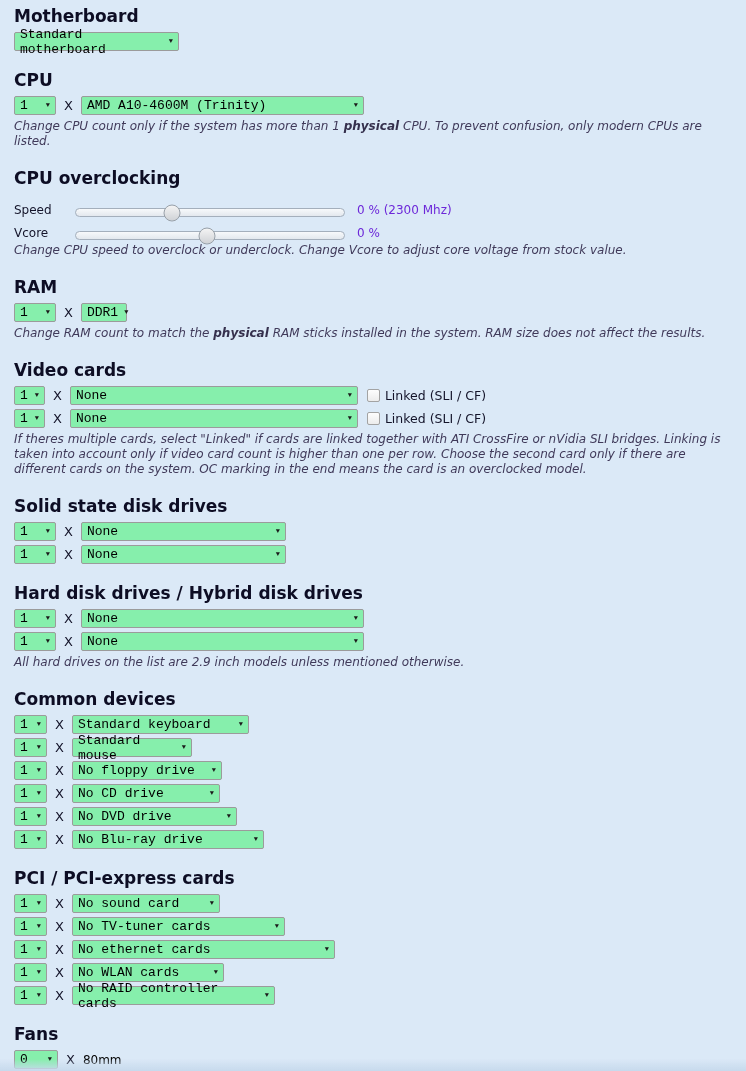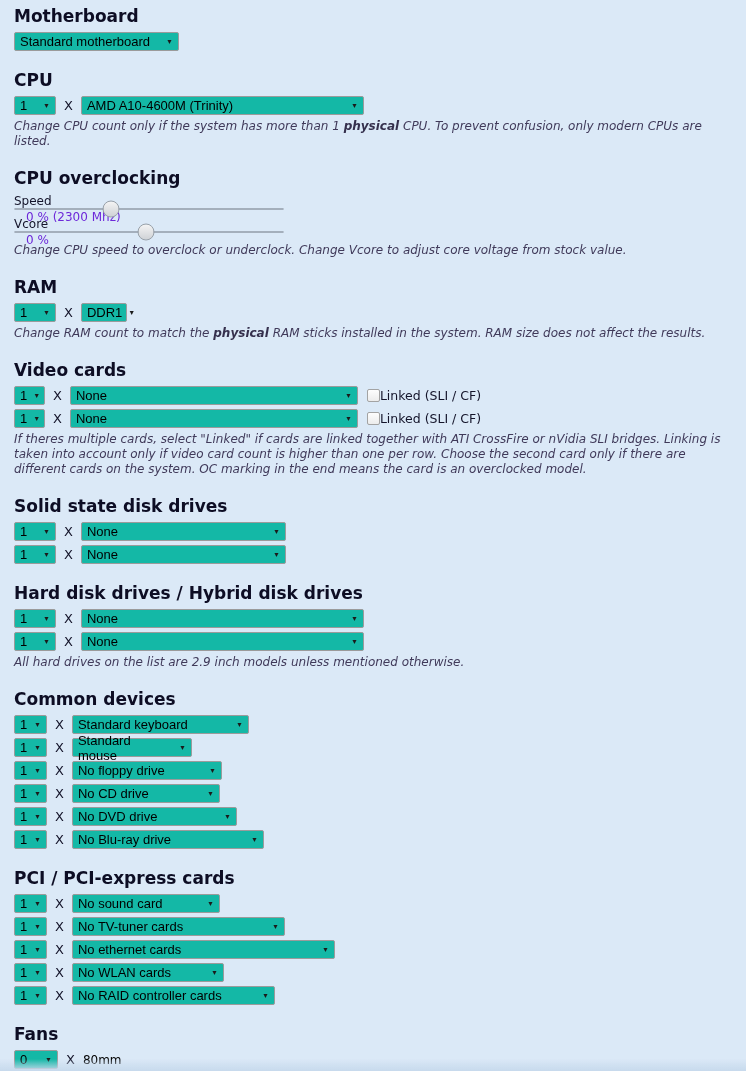--- a/index.html
+++ b/index.html
@@ -19,9 +19,9 @@
   .row { display:flex; align-items:center; margin-bottom:4px; height:19px; }
   .sel {
     display:inline-flex; align-items:center; justify-content:space-between;
-    background:#14b8a6; border:1px solid #9b9b9b; border-radius:2px;
+    background:#86efac; border:1px solid #9b9b9b; border-radius:2px;
     height:19px; padding:0 5px 0 5px;
-    font-family:Liberation Sans, sans-serif;
+    font-family:Liberation Mono, monospace;
     font-size:13px; color:#000; cursor:default; flex:0 0 auto;
   }
   .sel .arrow { font-size:7px; color:#1a1a1a; margin-left:6px; line-height:1; }

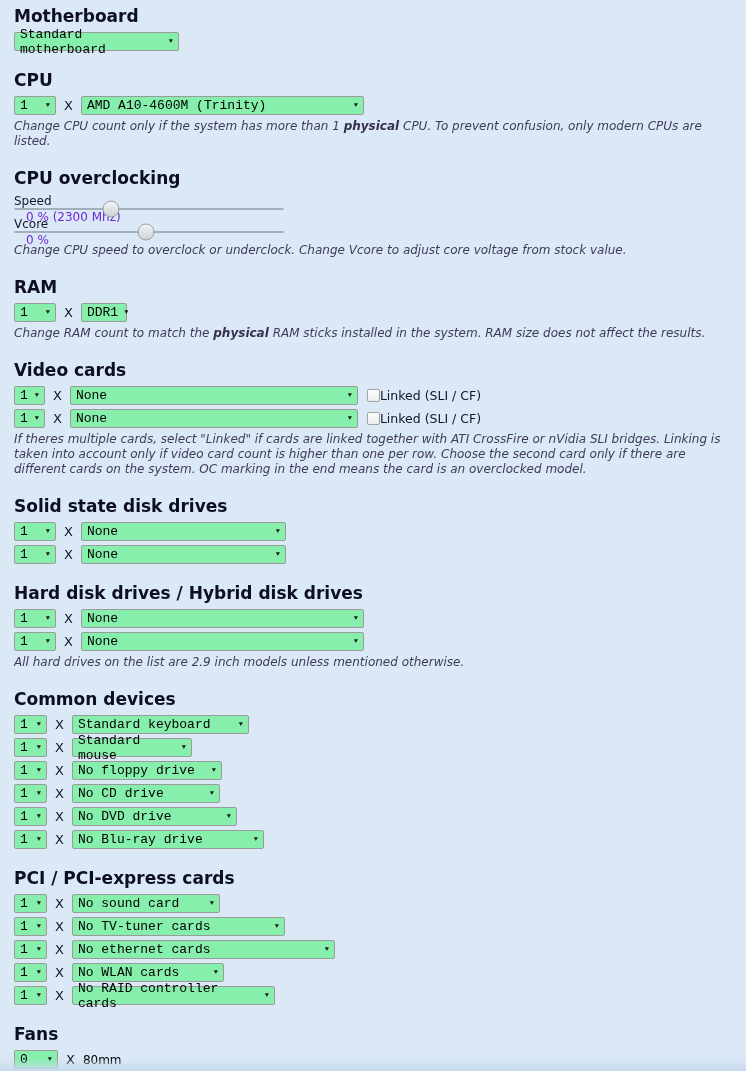--- a/index.html
+++ b/index.html
@@ -29,7 +29,7 @@
   .help { font-size:12px; line-height:15px; color:#403a5a; margin-top:3px;font-style:italic; }
   .help b { color:#35304d; }
   
-  .slider-row { display:flex; align-items:flex-start; height:23px;flex-direction:column; }
+  .slider-row { display:flex; align-items:flex-end; height:23px; }
   .slider-label { width:61px; font-size:12px; color:#14142a; }
   .track {
     position:relative; width:270px; height:9px;

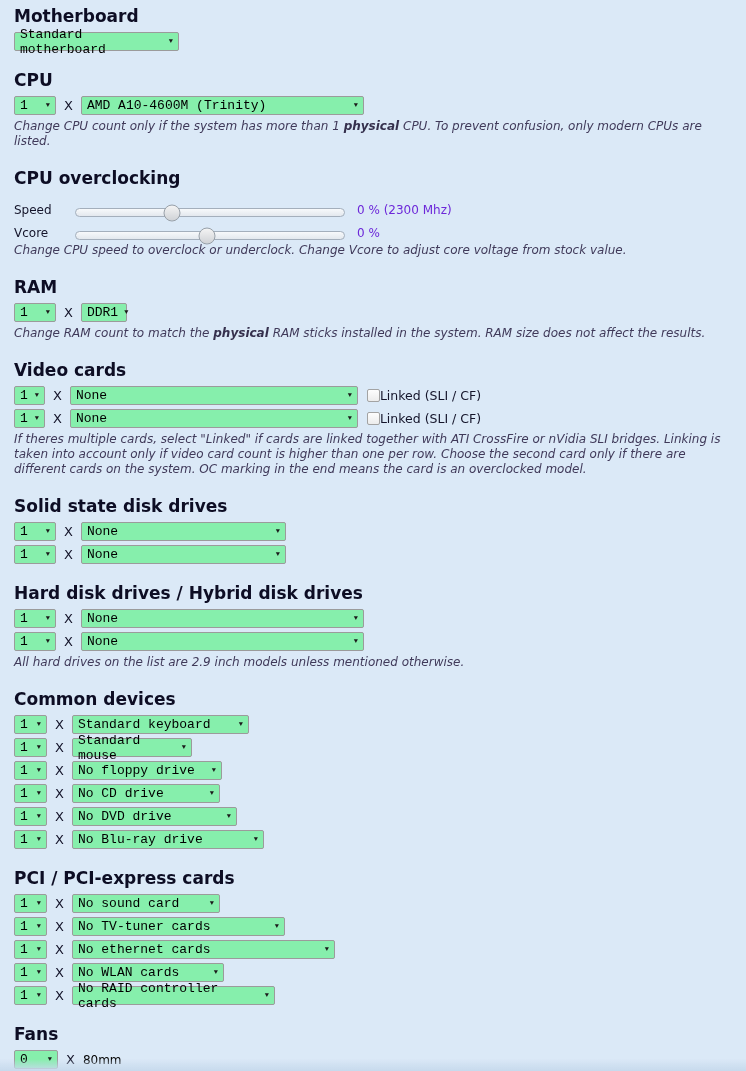--- a/index.html
+++ b/index.html
@@ -50,7 +50,7 @@
     background:linear-gradient(#fdfdfd,#ececec);
     flex:0 0 auto;
   }
-  .cb-label { font-size:12.5px; color:#14142a; }
+  .cb-label { margin-left:5px; font-size:12.5px; color:#14142a; }
   .fan-label { font-size:12px; color:#000000; }
   .bottom-strip {
     position:fixed; left:0; bottom:0; width:746px; height:12px;

